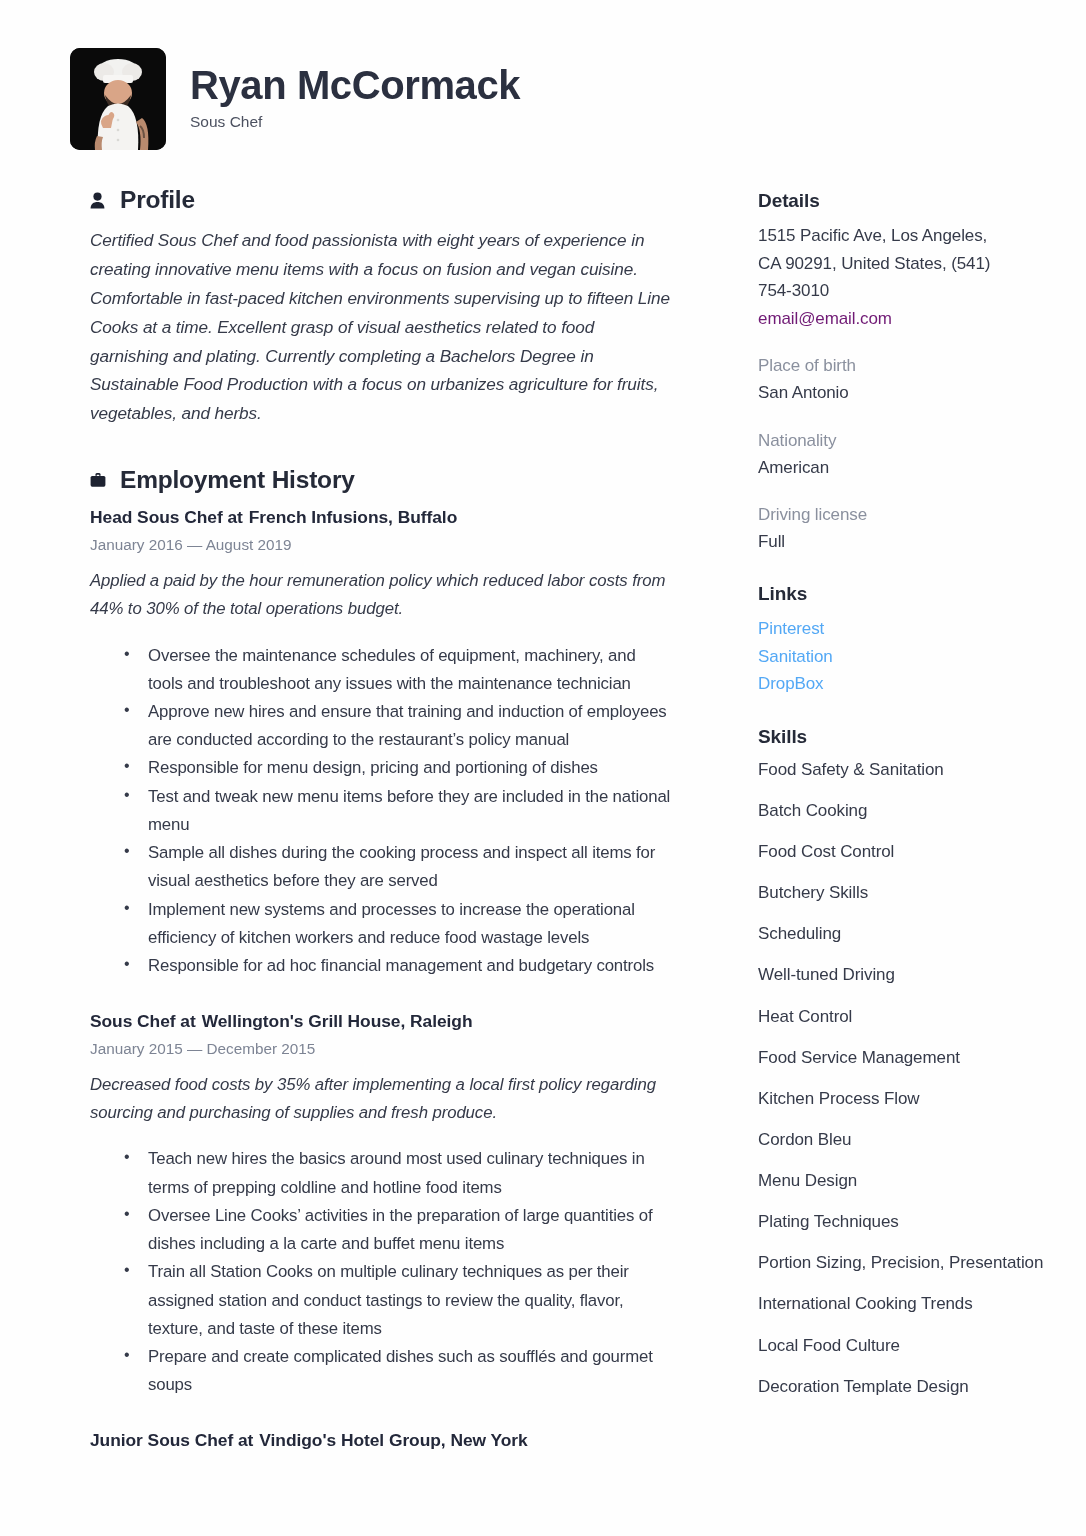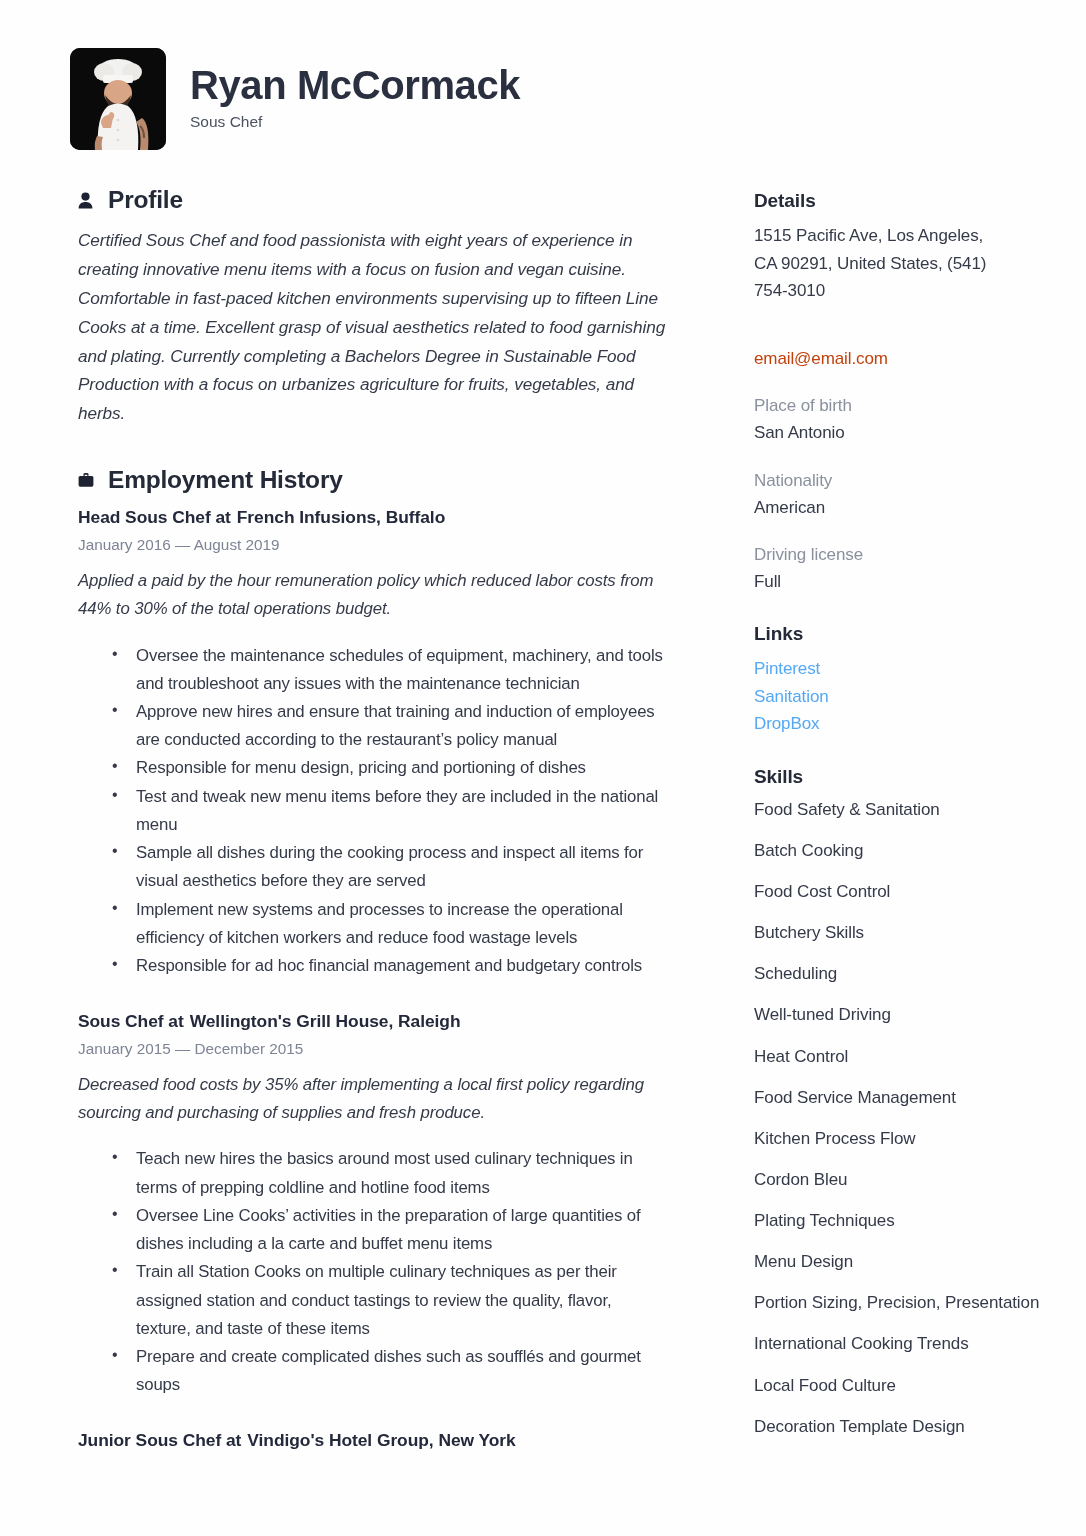--- a/index.html
+++ b/index.html
@@ -61,7 +61,7 @@
   
   .columns {
     display: flex;
-    padding: 36px 0 0 0;
+    padding: 36px 0 0 12px;
     align-items: flex-start;
   }
   .col-main {

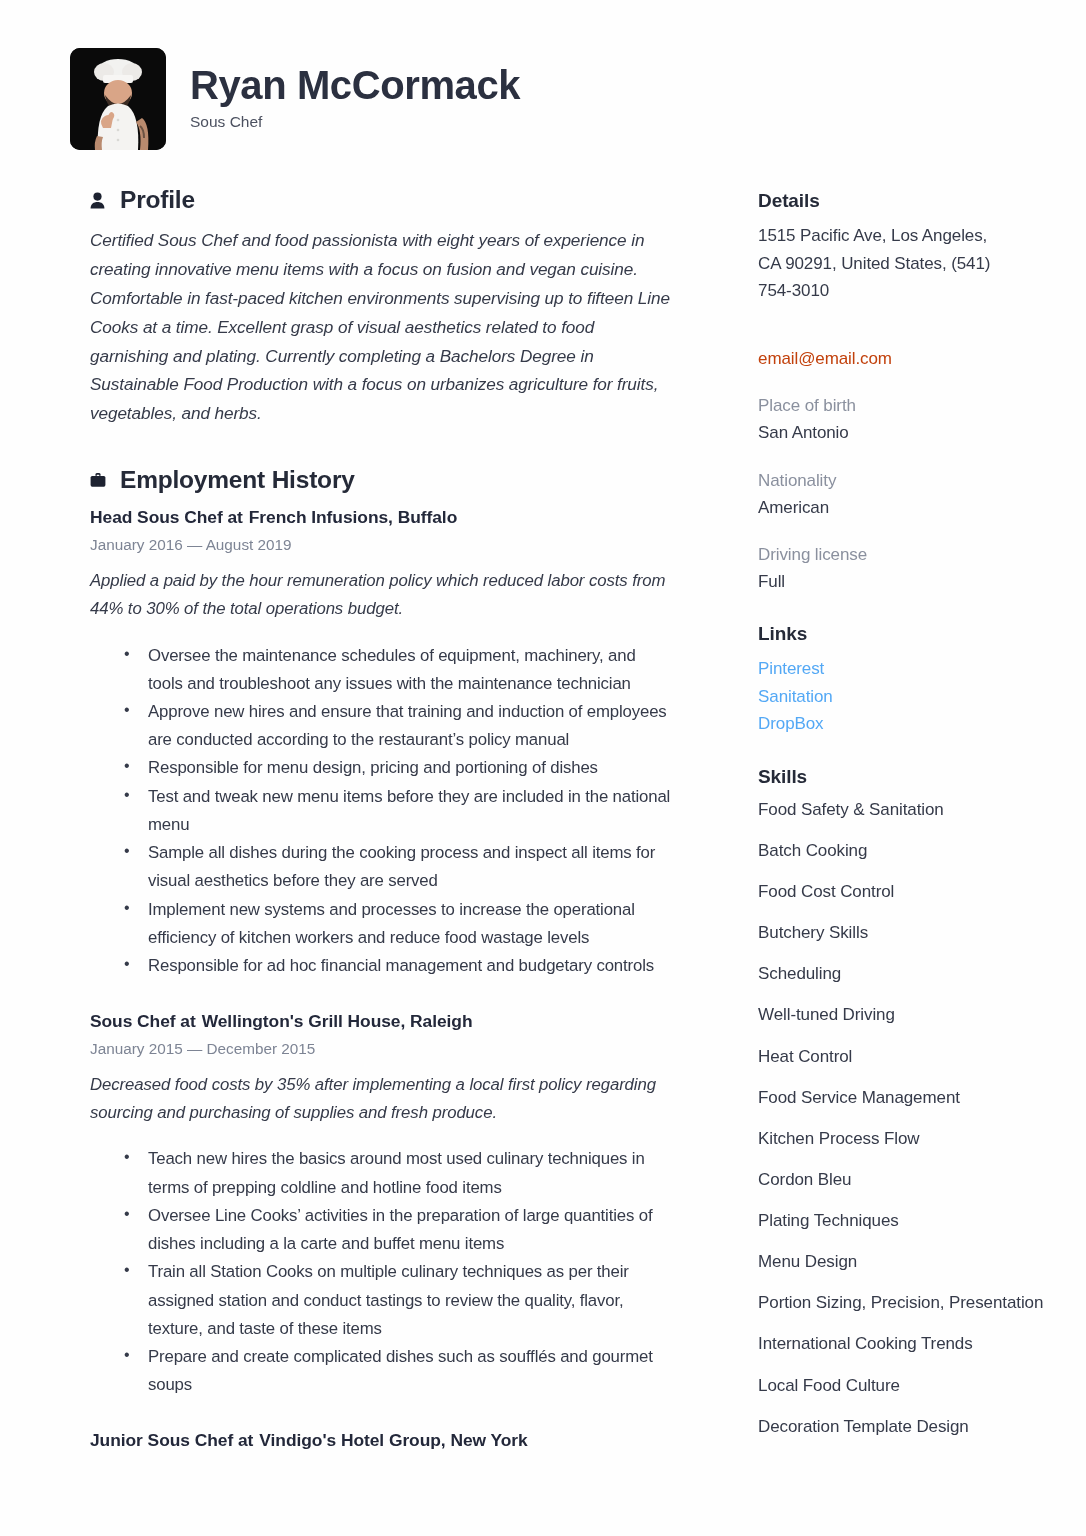--- a/index.html
+++ b/index.html
@@ -200,10 +200,9 @@
     display: block;
     font-size: 17px;
     line-height: 1.62;
-    color: #c2410c;
+    color: #701a75;
     text-decoration: none;
     letter-spacing: -0.1px;
-    margin-top: 40px;
   }
   .skills { margin-top: 2px; }
   .skill {

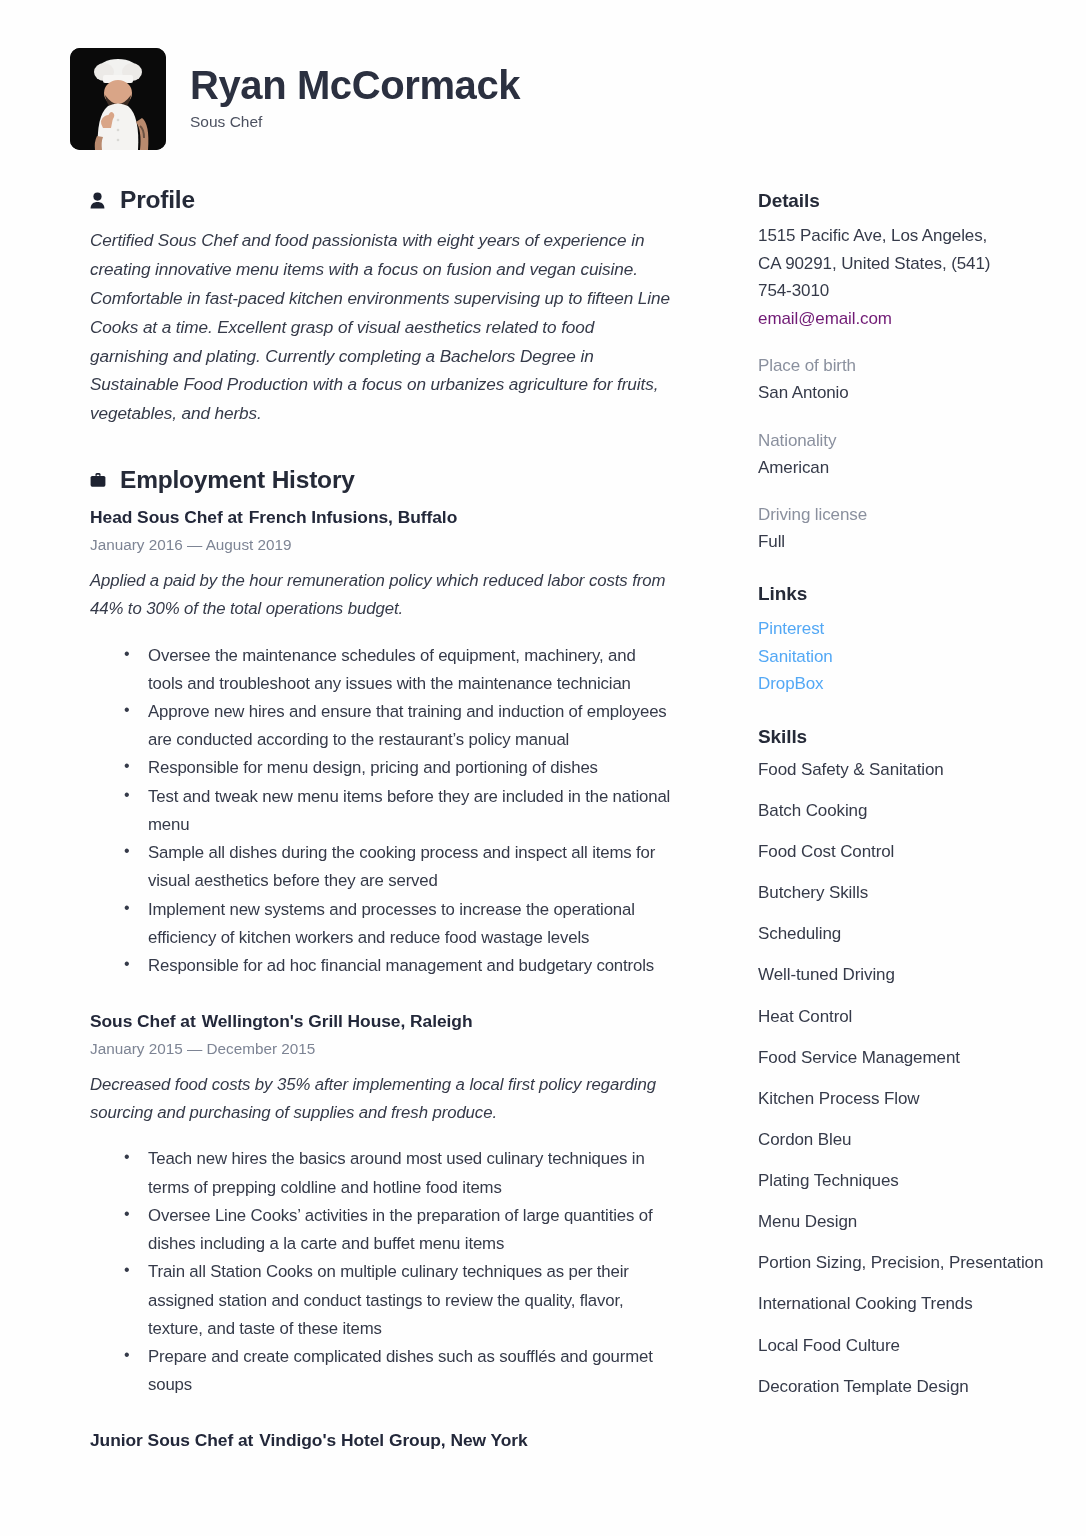--- a/index.html
+++ b/index.html
@@ -370,8 +370,8 @@
           <div class="skill">Food Service Management</div>
           <div class="skill">Kitchen Process Flow</div>
           <div class="skill">Cordon Bleu</div>
+          <div class="skill">Menu Design</div>
           <div class="skill">Plating Techniques</div>
-          <div class="skill">Menu Design</div>
           <div class="skill">Portion Sizing, Precision, Presentation</div>
           <div class="skill">International Cooking Trends</div>
           <div class="skill">Local Food Culture</div>

